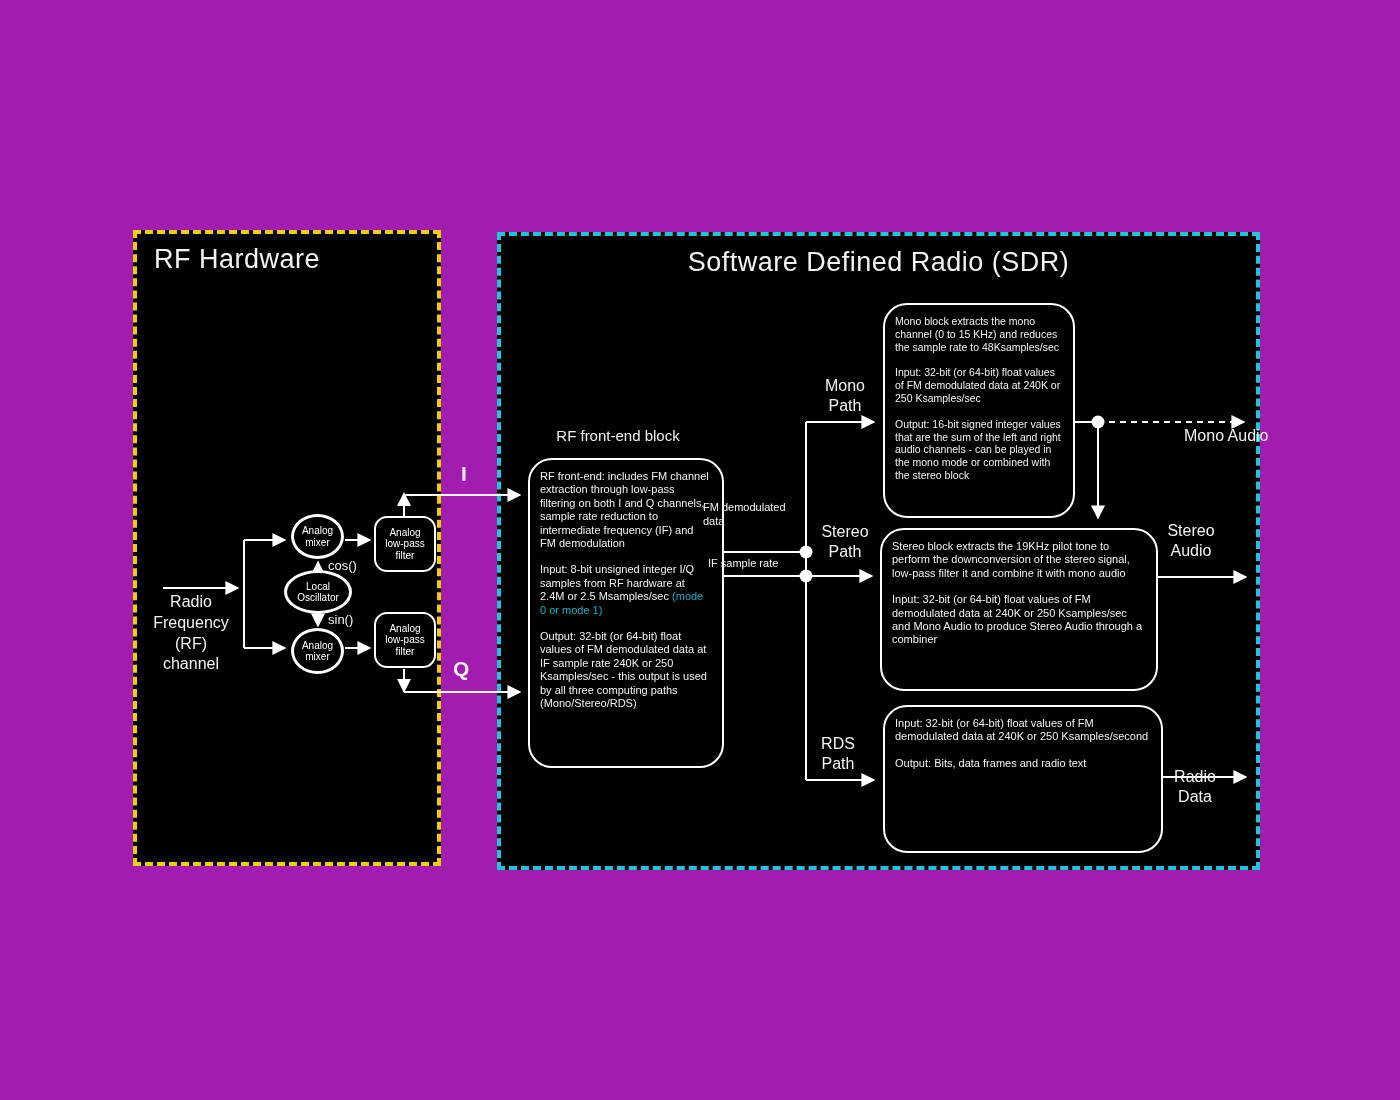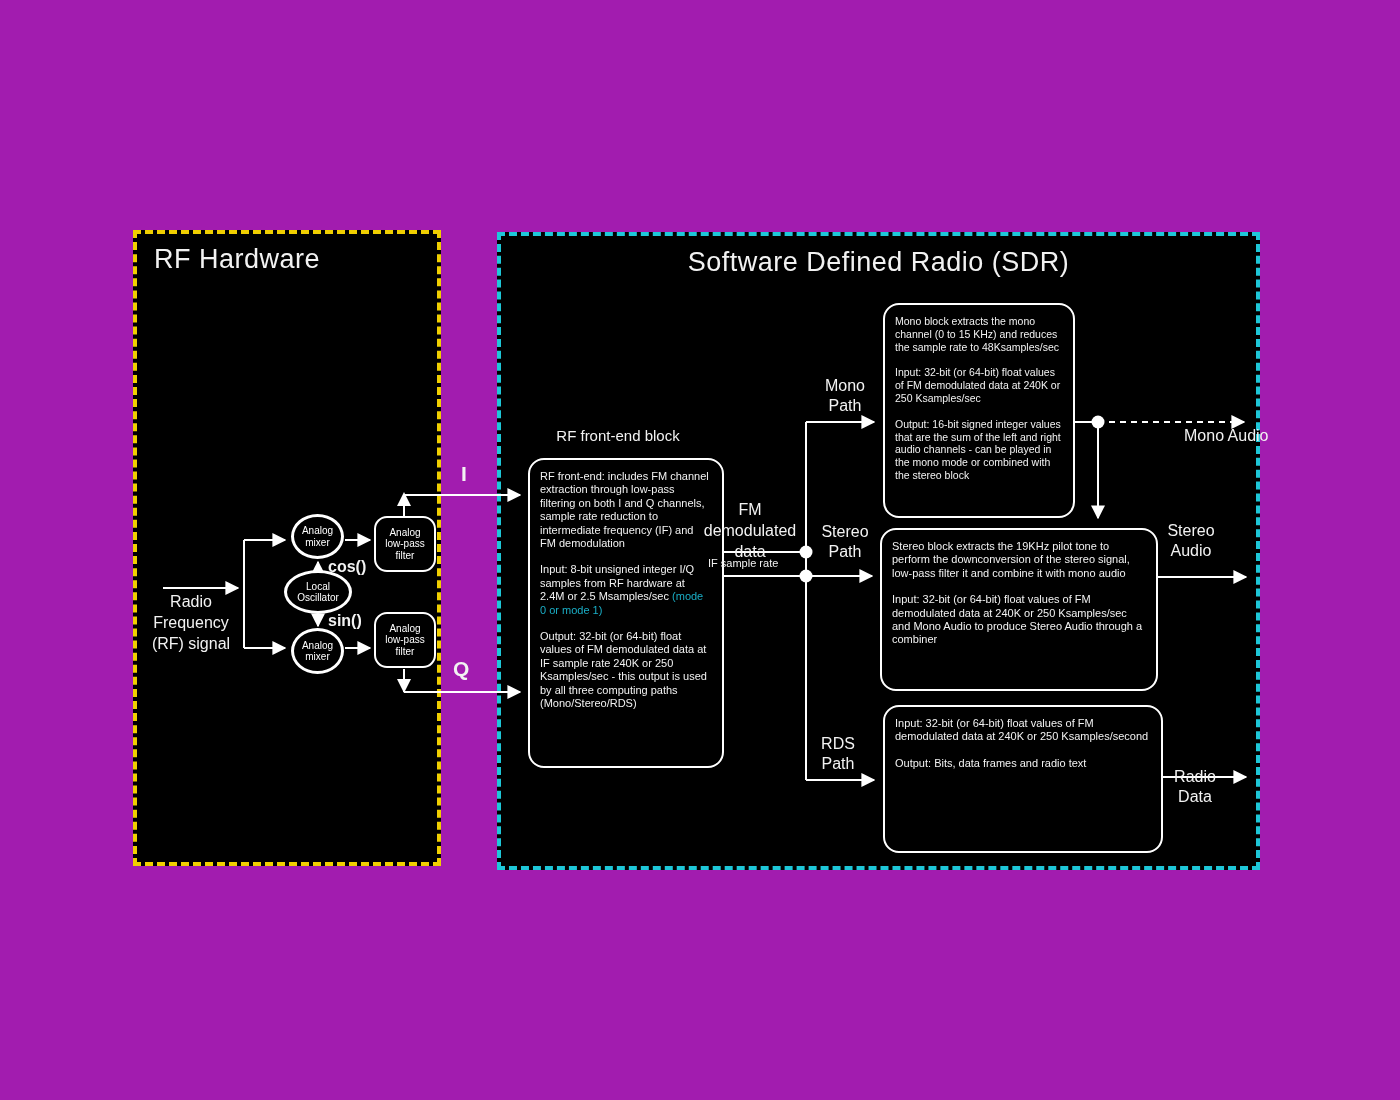--- a/index.html
+++ b/index.html
@@ -28,7 +28,7 @@
   .sdr-title { left: 497px; top: 247px; width: 763px; text-align: center; }
   .block {
     position: absolute; z-index: 2;
-    border: 2.5px solid #fff; border-radius: 16px;
+    border: 2.5px solid #fff; border-radius: 24px;
     background: #000; color: var(--fg);
     padding: 10px 10px; font-size: 11px; line-height: 1.22;
   }

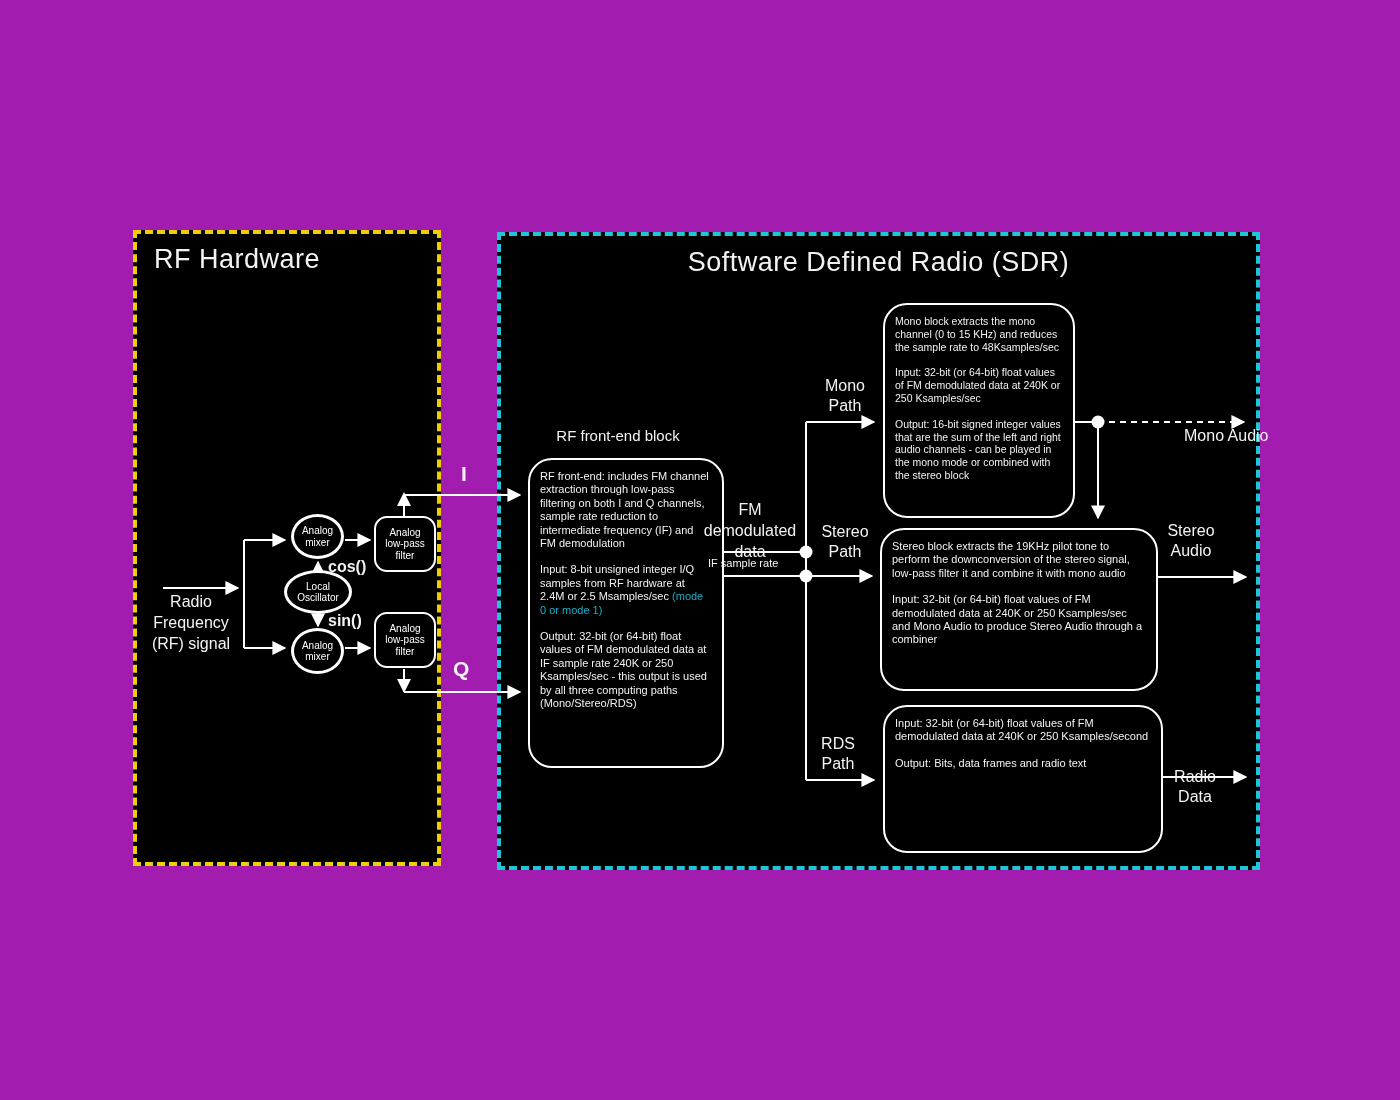--- a/index.html
+++ b/index.html
@@ -41,7 +41,7 @@
   .cyan-span { color: var(--cyan-text); }
   .lbl { position: absolute; z-index: 2; color: var(--fg); }
   .rfe-title { left: 528px; top: 427px; width: 180px; text-align: center; font-size: 15px; }
-  .fm-demod-lbl { left: 703px; top: 500px; width: 94px; text-align: center; font-size: 16px; line-height: 1.3; }
+  .fm-demod-lbl { left: 703px; top: 500px; width: 94px; text-align: left; font-size: 11px; line-height: 1.3; }
   .if-rate-lbl { left: 708px; top: 557px; font-size: 11px; }
   .path-lbl { font-size: 16px; text-align: center; line-height: 1.25; }
   .mono-path-lbl { left: 820px; top: 376px; width: 50px; }

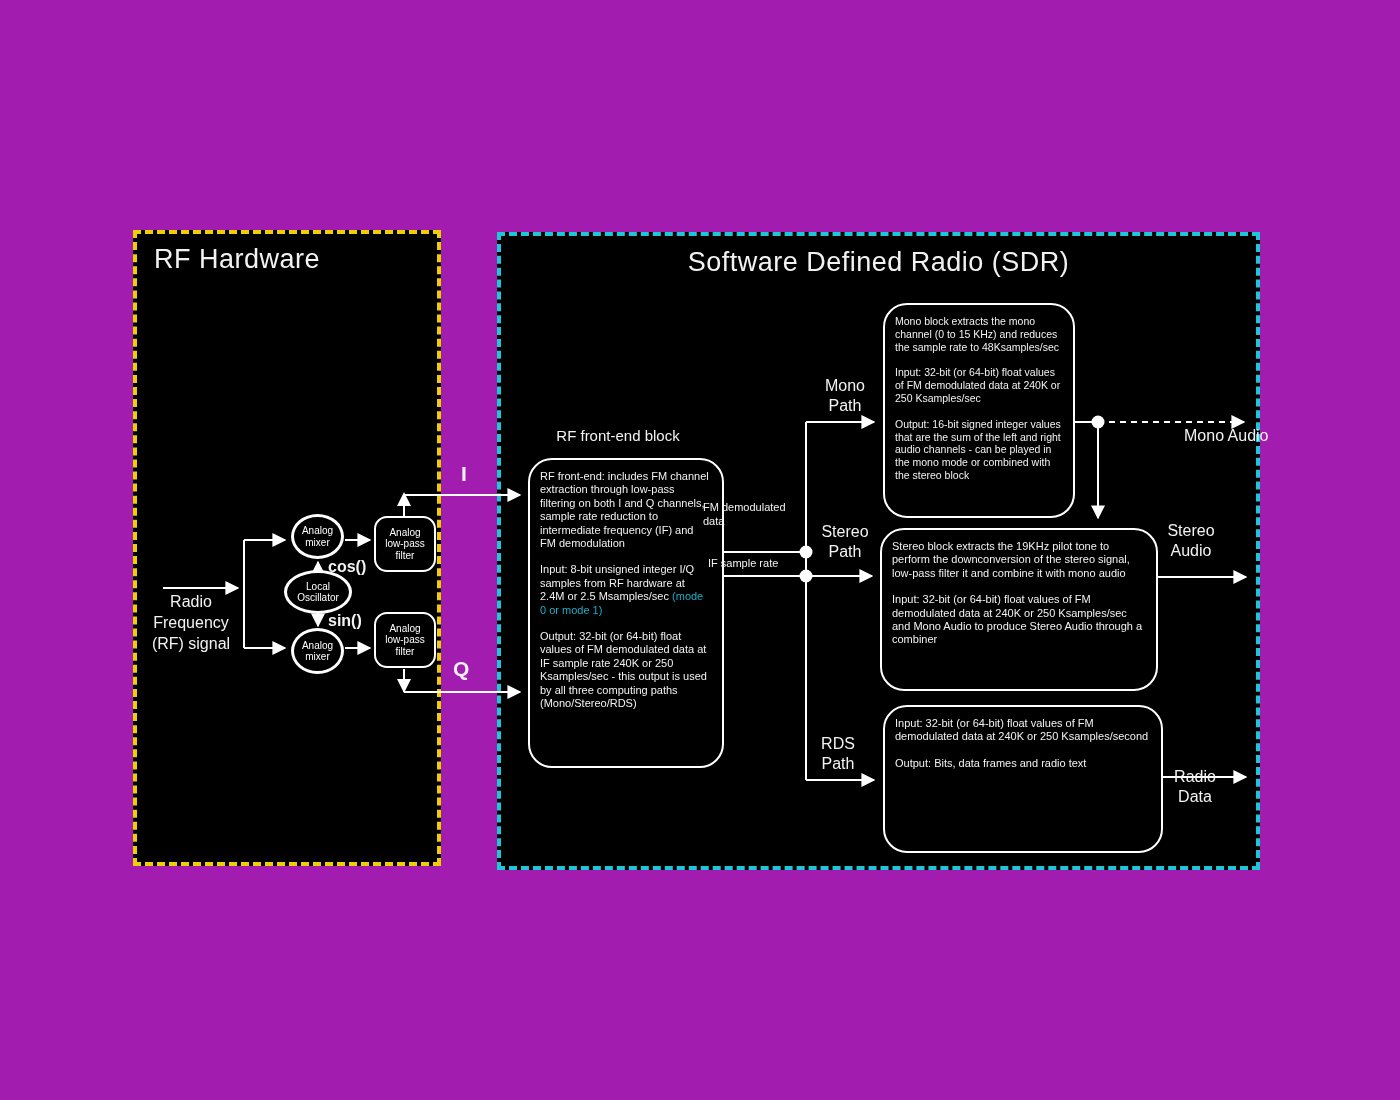--- a/index.html
+++ b/index.html
@@ -54,7 +54,7 @@
   .i-lbl { left: 461px; top: 462px; }
   .q-lbl { left: 453px; top: 657px; }
   .rf-signal-lbl { left: 145px; top: 592px; width: 92px; text-align: center; font-size: 16px; line-height: 1.3; }
-  .trig-lbl { font-size: 16px; font-weight: bold; }
+  .trig-lbl { font-size: 13px; }
   .cos-lbl { left: 328px; top: 558px; }
   .sin-lbl { left: 328px; top: 612px; }
   .node {

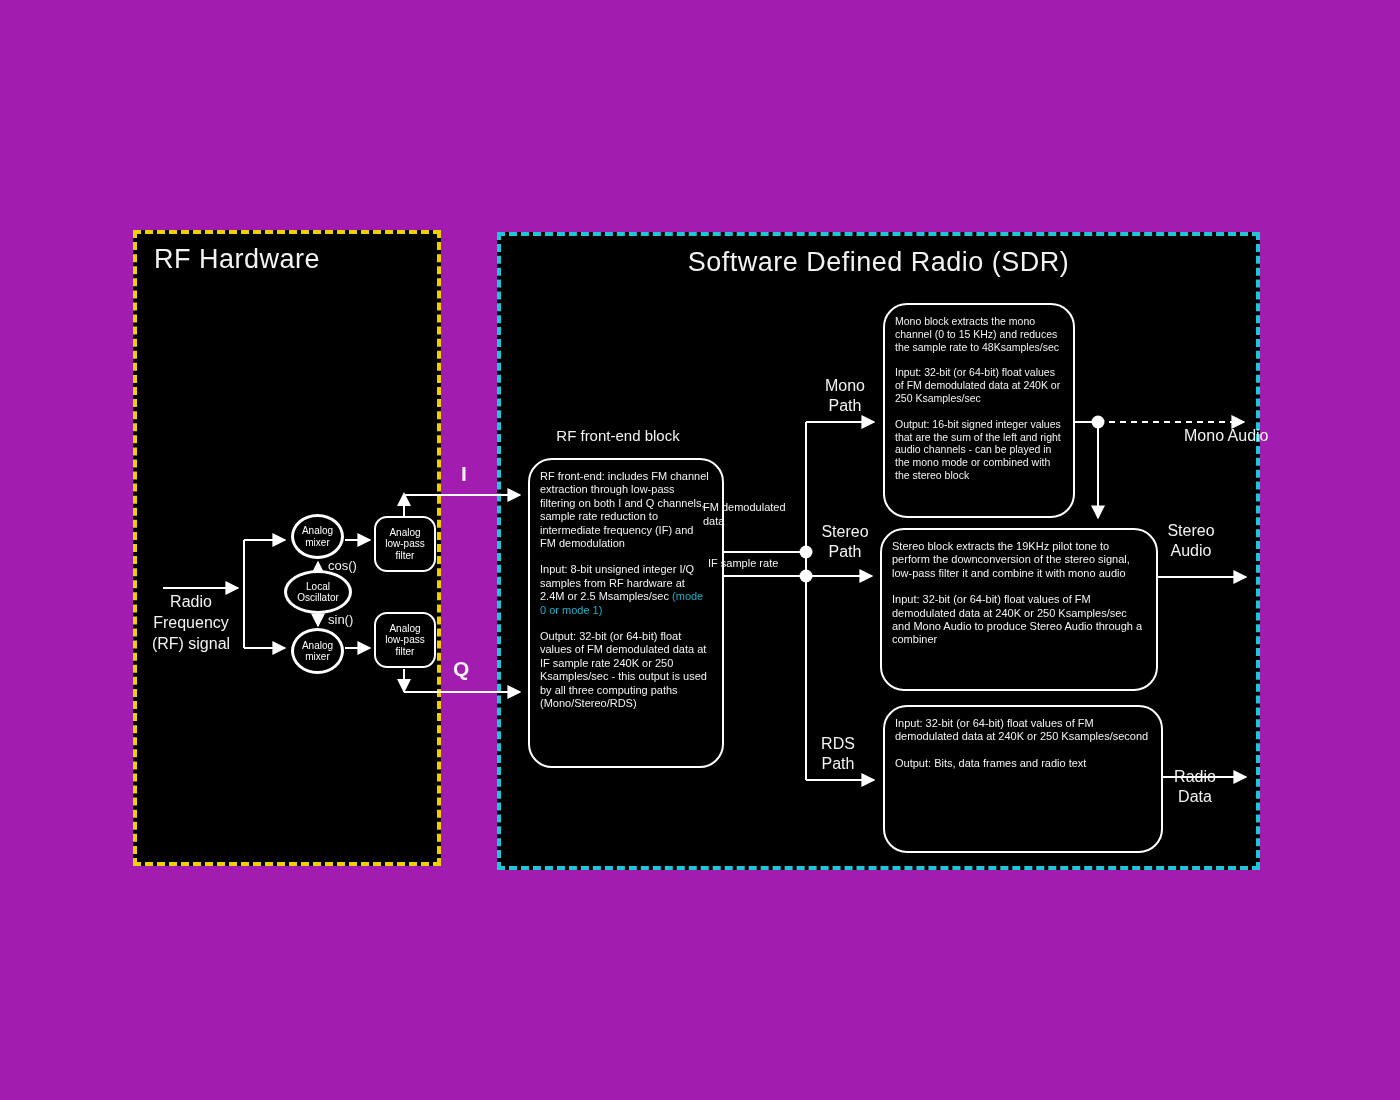--- a/index.html
+++ b/index.html
@@ -132,7 +132,7 @@
   <div class="abs dashed-region cyan-box"></div>
   <div class="lbl region-title sdr-title">Software Defined Radio (SDR)</div>
 
-  <div class="lbl rf-signal-lbl">Radio Frequency (RF) signal</div>
+  <div class="lbl rf-signal-lbl">Radio Frequency (RF) channel</div>
 
   <div class="node ellipse mixer-top">
     <span>Analog mixer</span>

